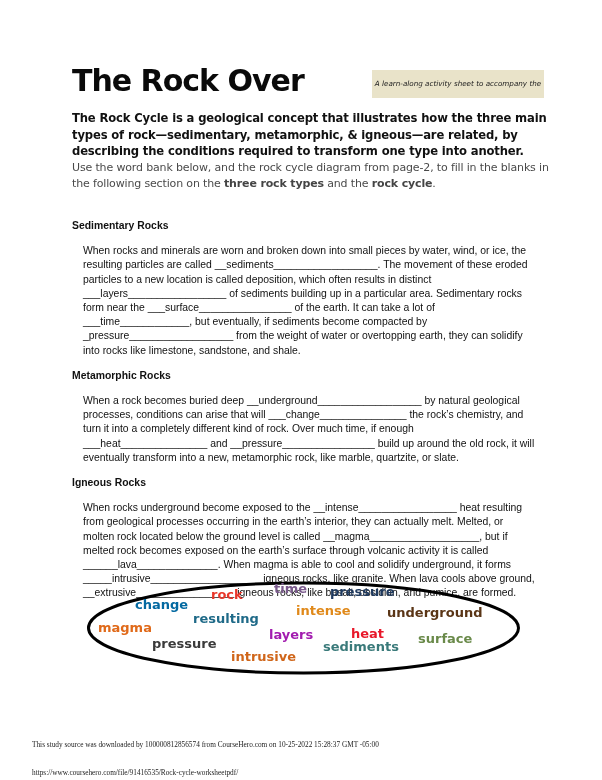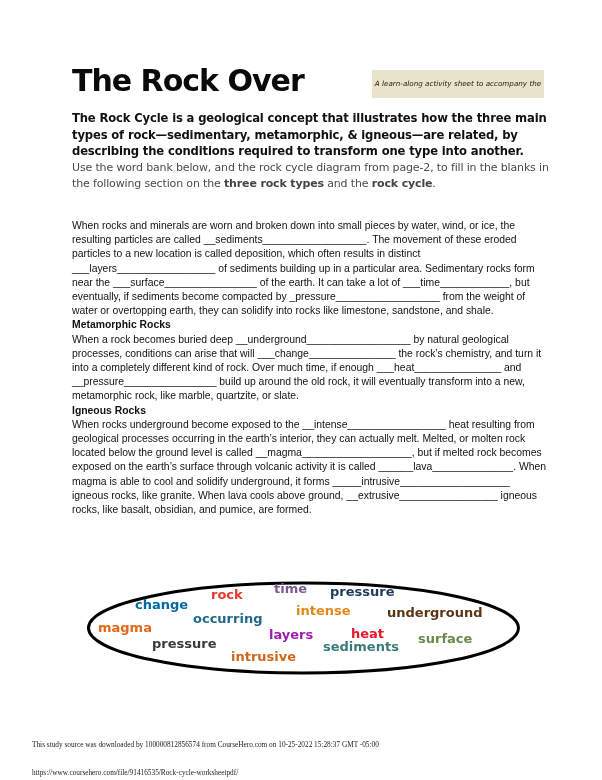--- a/index.html
+++ b/index.html
@@ -140,6 +140,7 @@
 <div class="instructions"><span>Use the word bank below, and the rock cycle diagram from page-2, to fill in the blanks in the following section on the </span><b>three rock types</b><span> and the </span><b>rock cycle</b><span>.</span></div>
 
 <div class="body-text">
+  <h3>Sedimentary Rocks</h3>
   <p>When rocks and minerals are worn and broken down into small pieces by water, wind, or ice, the resulting particles are called __sediments__________________. The movement of these eroded particles to a new location is called deposition, which often results in distinct ___layers_________________ of sediments building up in a particular area. Sedimentary rocks form near the ___surface________________ of the earth. It can take a lot of ___time____________, but eventually, if sediments become compacted by _pressure__________________ from the weight of water or overtopping earth, they can solidify into rocks like limestone, sandstone, and shale.</p>
   <h3>Metamorphic Rocks</h3>
   <p>When a rock becomes buried deep __underground__________________ by natural geological processes, conditions can arise that will ___change_______________ the rock’s chemistry, and turn it into a completely different kind of rock. Over much time, if enough ___heat_______________ and __pressure________________ build up around the old rock, it will eventually transform into a new, metamorphic rock, like marble, quartzite, or slate.</p>

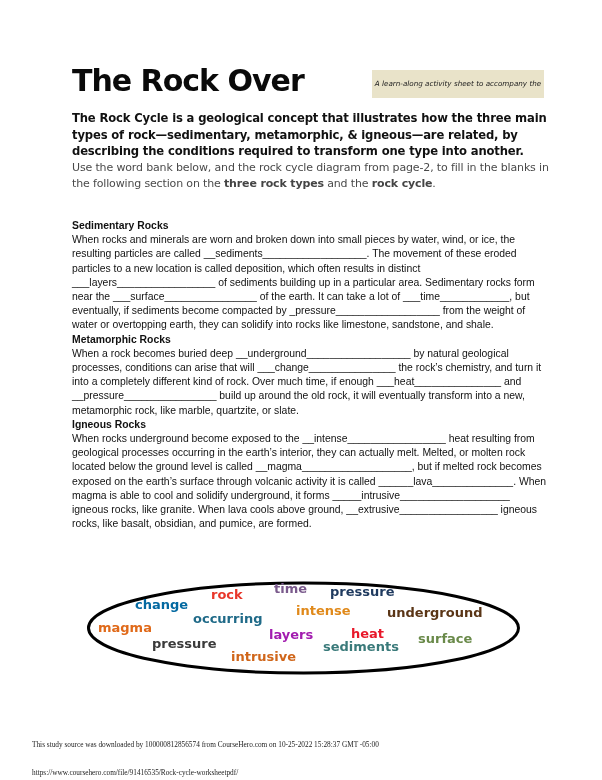--- a/index.html
+++ b/index.html
@@ -88,7 +88,7 @@
       line-height: 14.2px;
     }
     .body-text p {
-      margin: 0;
+      margin: 11px;
     }
     .oval-wrap {
       position: absolute;

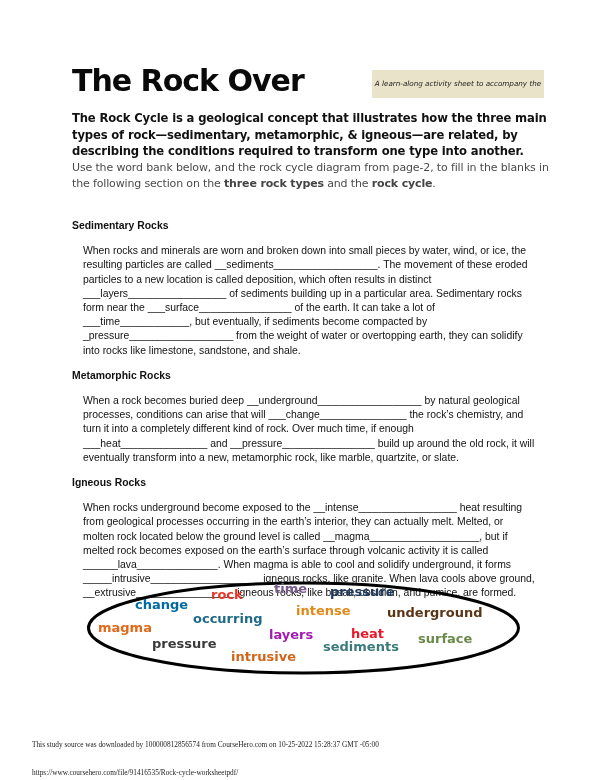--- a/index.html
+++ b/index.html
@@ -159,7 +159,7 @@
       <span class="word" style="left: 49px; top: 18px; color: #0369a1;">change</span>
       <span class="word" style="left: 210px; top: 24px; color: rgb(224, 137, 26);">intense</span>
       <span class="word" style="left: 301px; top: 26px; color: rgb(90, 53, 22);">underground</span>
-      <span class="word" style="left: 107px; top: 32px; color: rgb(31, 106, 136);">occurring</span>
+      <span class="word" style="left: 107px; top: 32px; color: rgb(31, 106, 136);">resulting</span>
       <span class="word" style="left: 12px; top: 41px; color: rgb(224, 106, 26);">magma</span>
       <span class="word" style="left: 183px; top: 48px; color: #a21caf;">layers</span>
       <span class="word" style="left: 265px; top: 47px; color: rgb(232, 24, 42);">heat</span>

